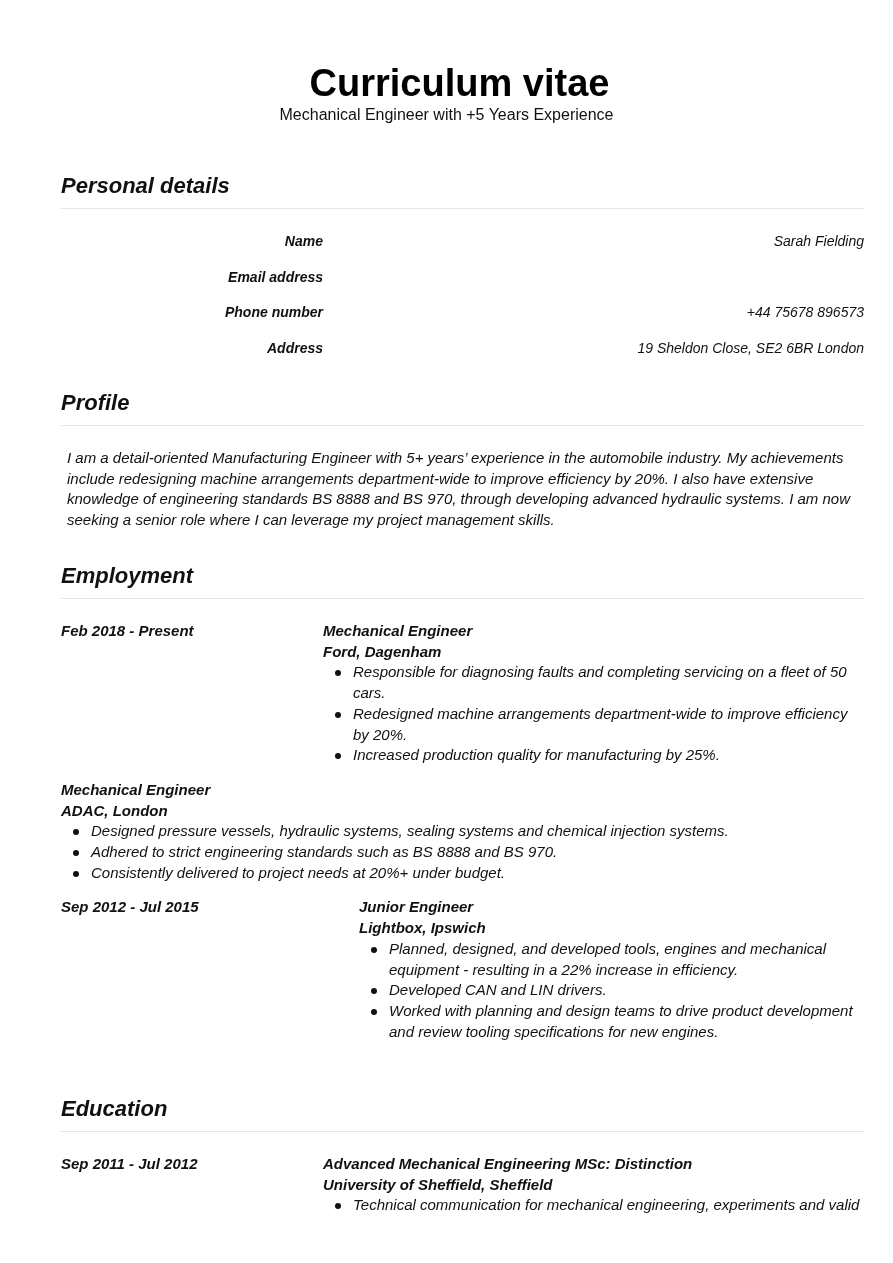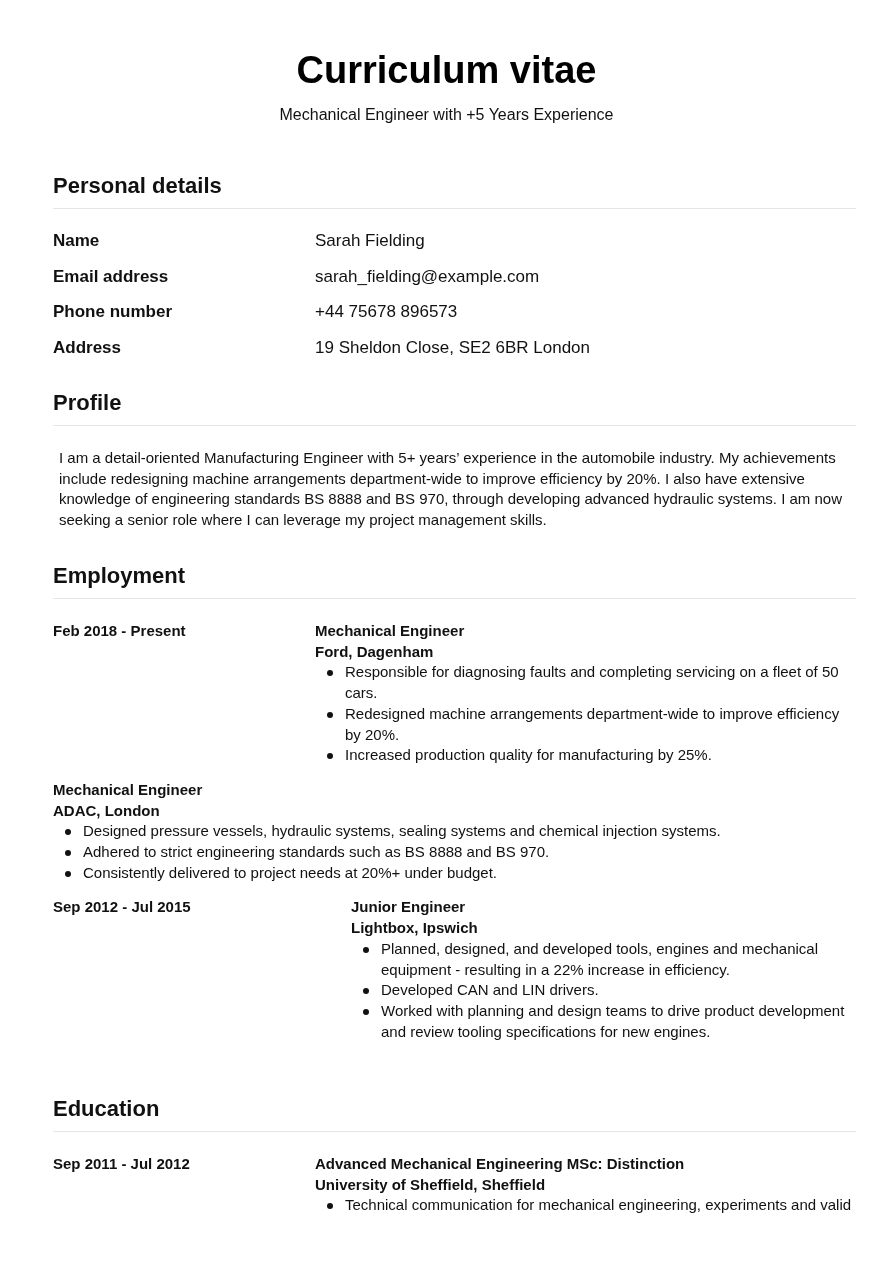--- a/index.html
+++ b/index.html
@@ -25,7 +25,7 @@
       text-align: center;
       font-size: 38px;
       font-weight: bold;
-      margin: 0;
+      margin: 13px;
       position: absolute;
       top: 47px;
       left: 0;

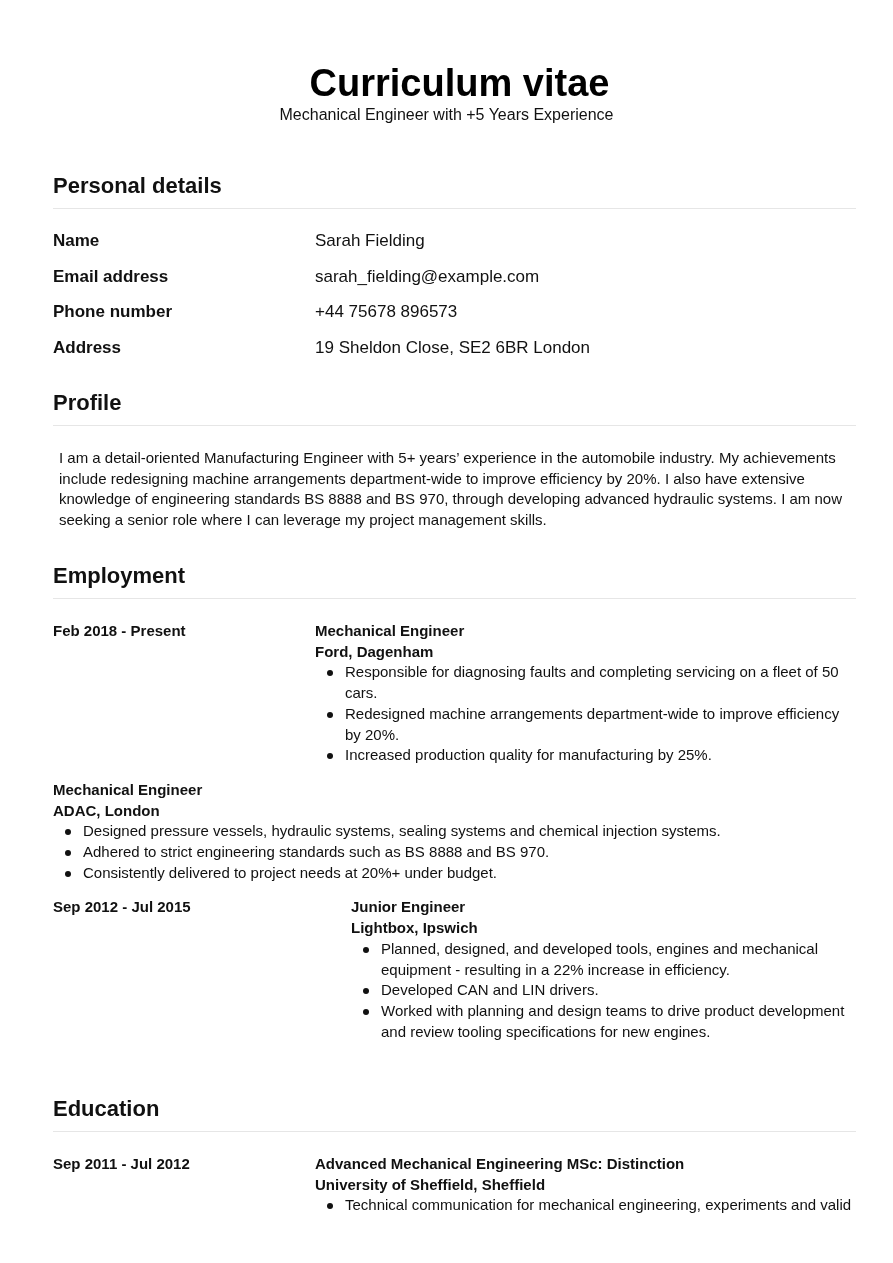--- a/index.html
+++ b/index.html
@@ -45,8 +45,9 @@
     }
     .section {
       position: absolute;
-      left: 8px;
-      width: 803px;
+      left: 16px;
+      width: 803px;
+      font-style: italic;
     }
     .section-heading {
       font-size: 22px;

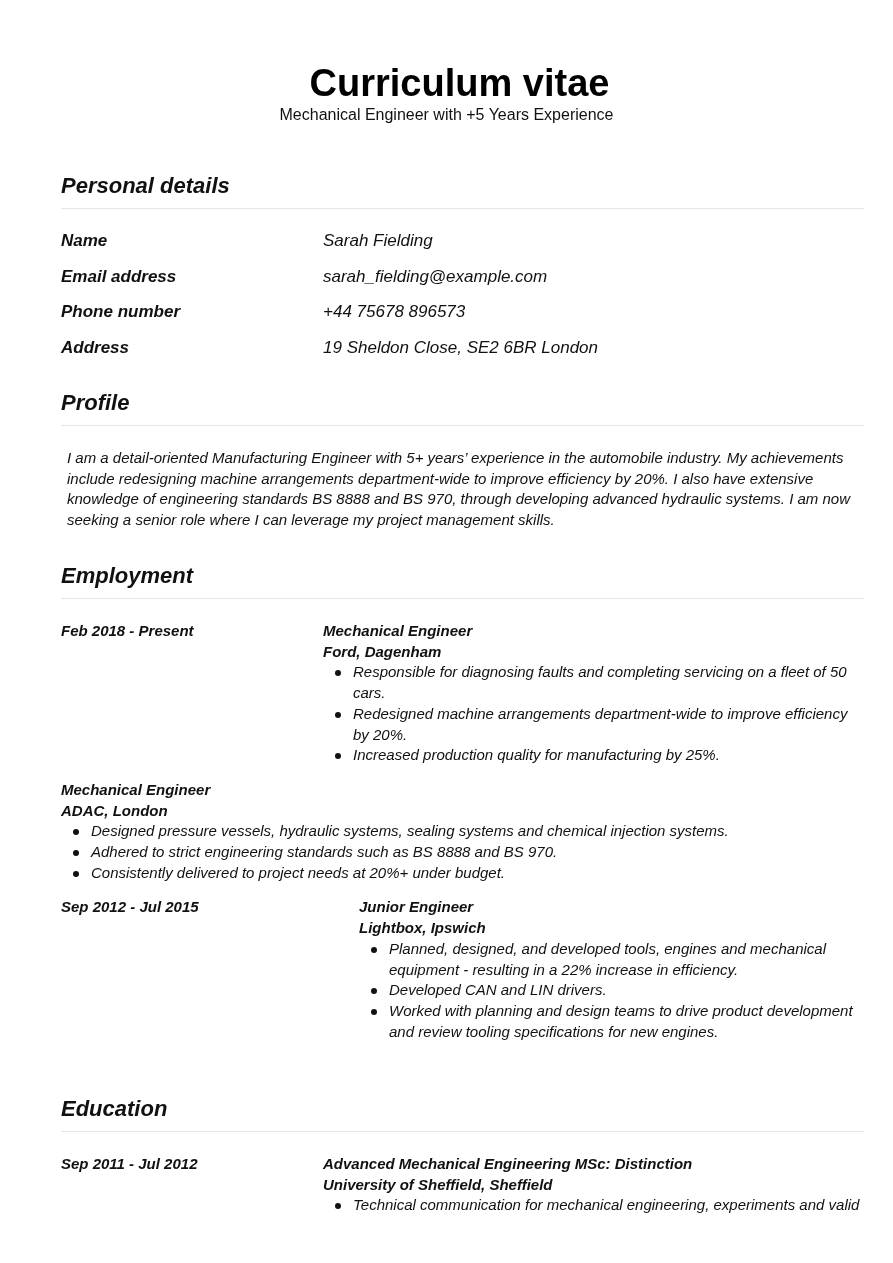--- a/index.html
+++ b/index.html
@@ -63,8 +63,9 @@
     }
     .row {
       display: flex;
-      font-size: 17px;
+      font-size: 14px;
       line-height: 20.7px;
+      text-align: right;
     }
     .row-label {
       width: 262px;

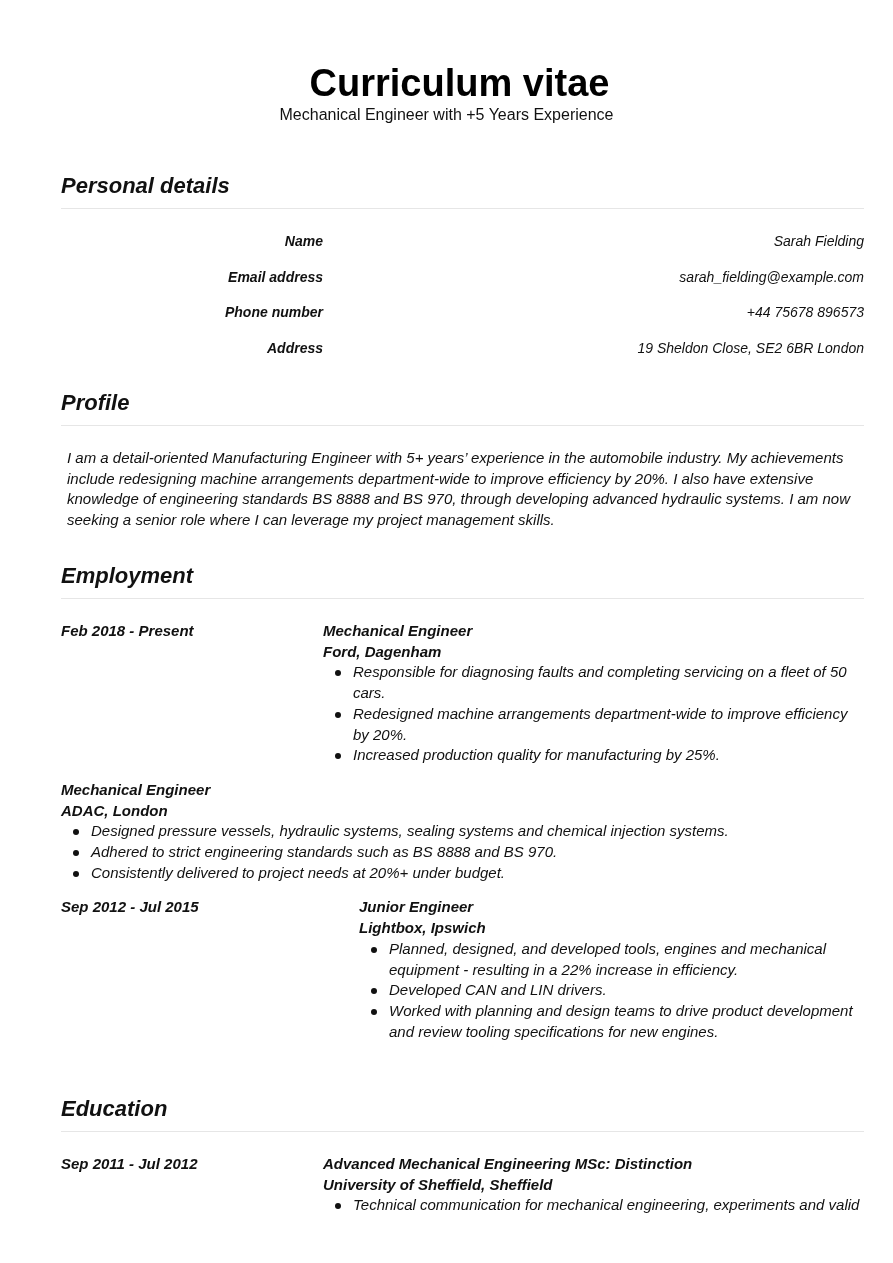--- a/index.html
+++ b/index.html
@@ -144,7 +144,6 @@
       </div>
       <div class="row">
         <div class="row-label">Email address</div>
-        <div class="row-value">sarah_fielding@example.com</div>
       </div>
       <div class="row">
         <div class="row-label">Phone number</div>

